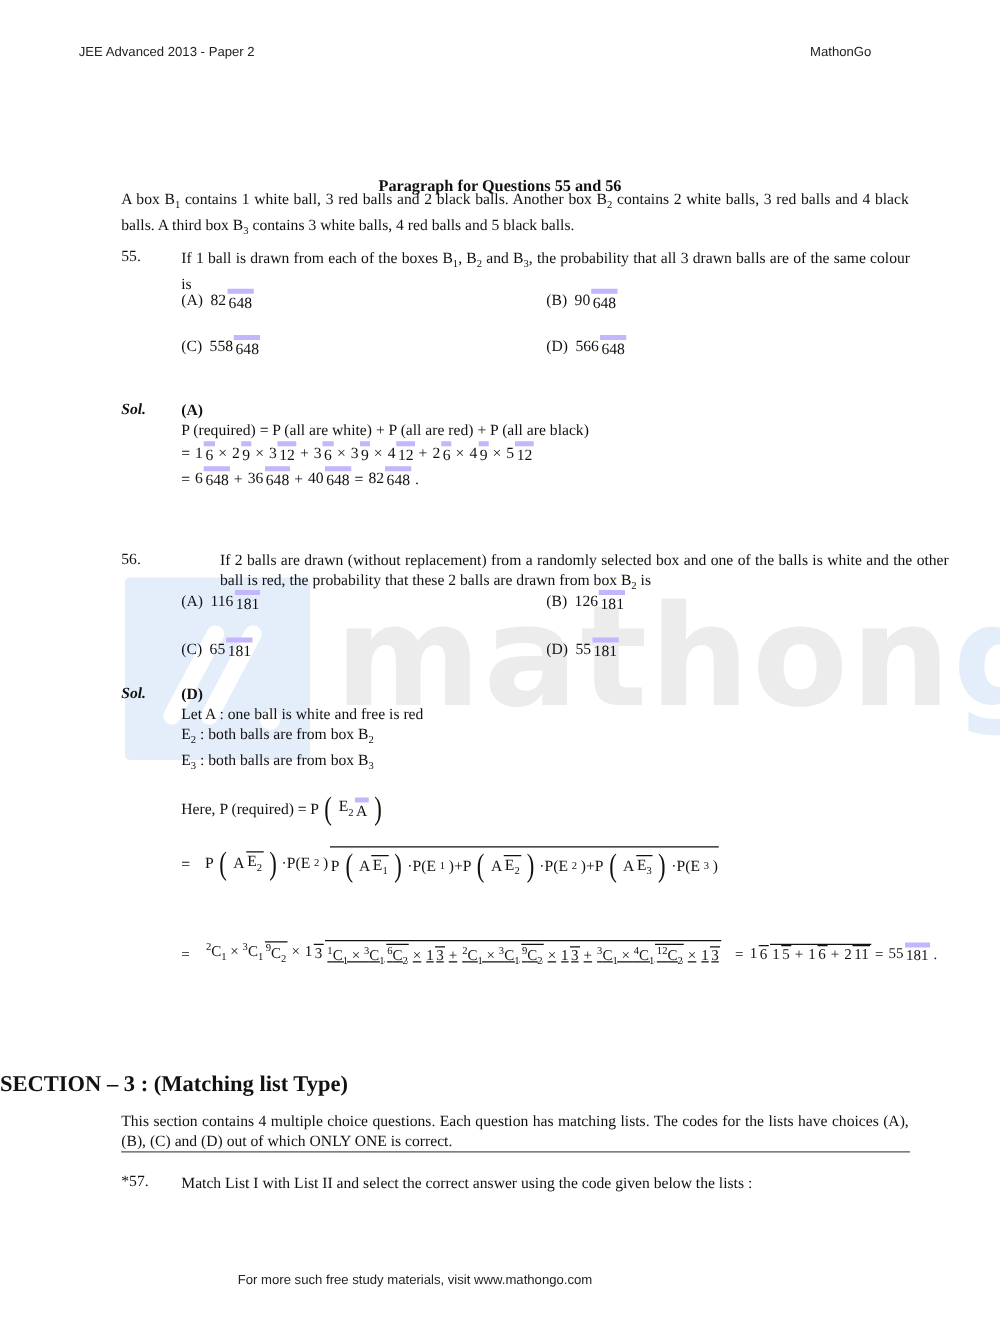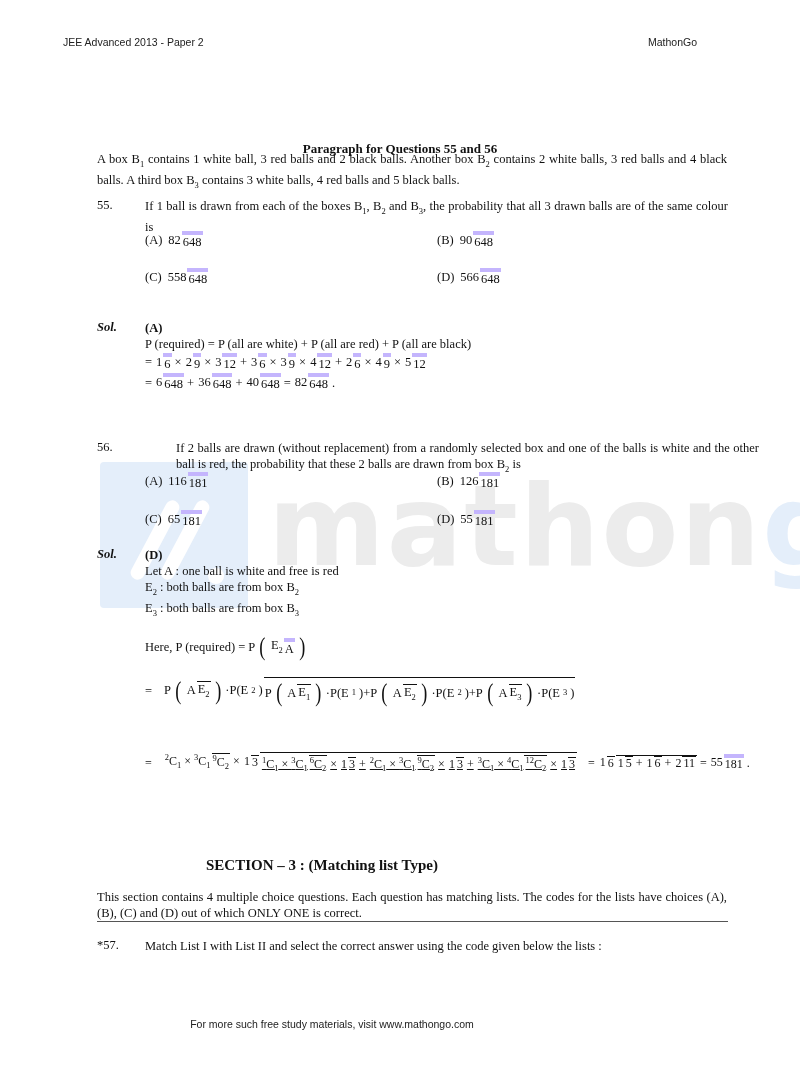--- a/index.html
+++ b/index.html
@@ -31,7 +31,7 @@
              font-size: 112px; letter-spacing: 2px; line-height: 1; }
   .wm-gray { color: #ececec; } .wm-blue { color: #e4eefa; }
   .rule { position: absolute; left: 97px; width: 631px; top: 921px; height: 1px; background: #555; }
-  .sect { font-weight: bold; font-size: 15px; text-align: center; width: 644px; left: 0; }
+  .sect { font-weight: bold; font-size: 18px; text-align: left; width: 644px; left: 0; }
   .big-frac .den { border-top: 1px solid #111; }
 </style>
 </head>

